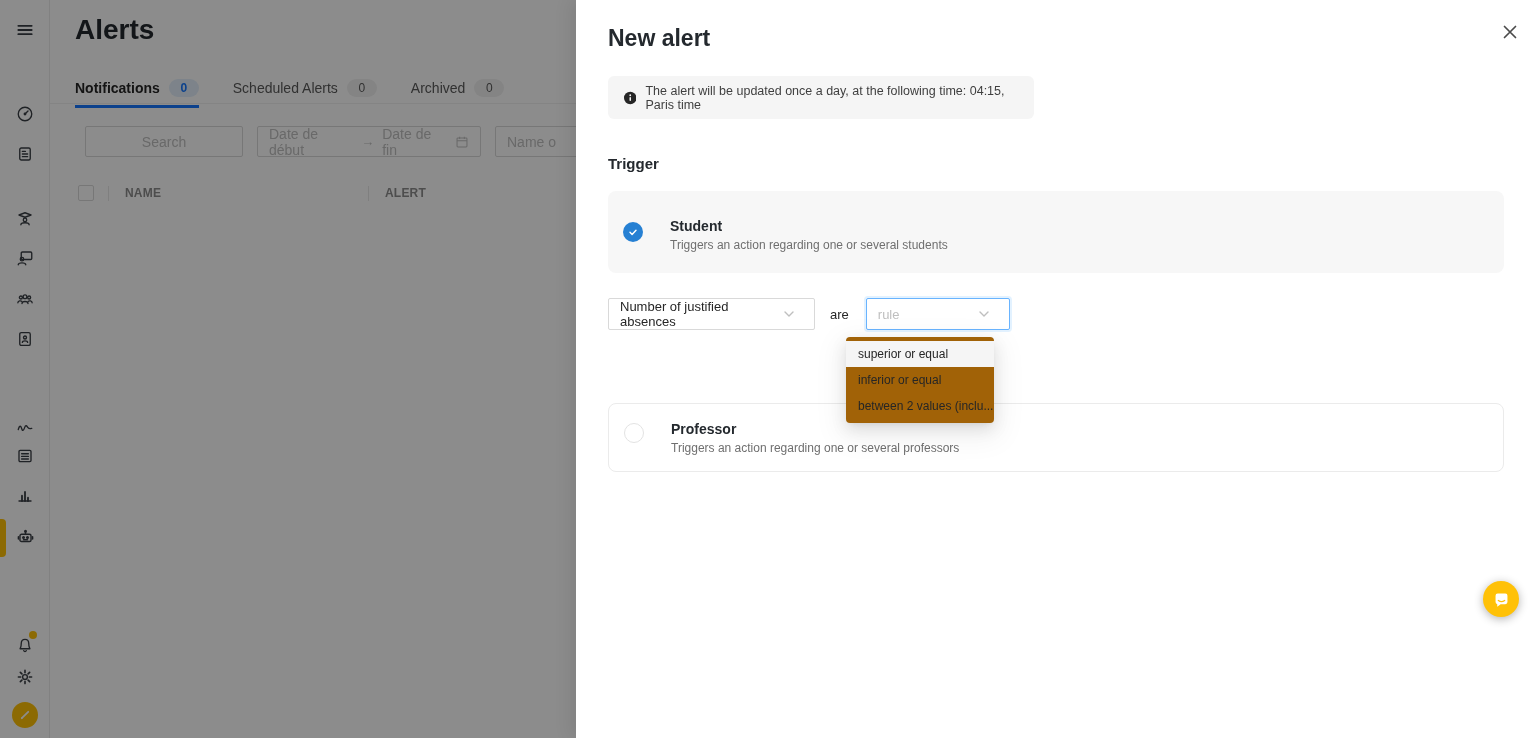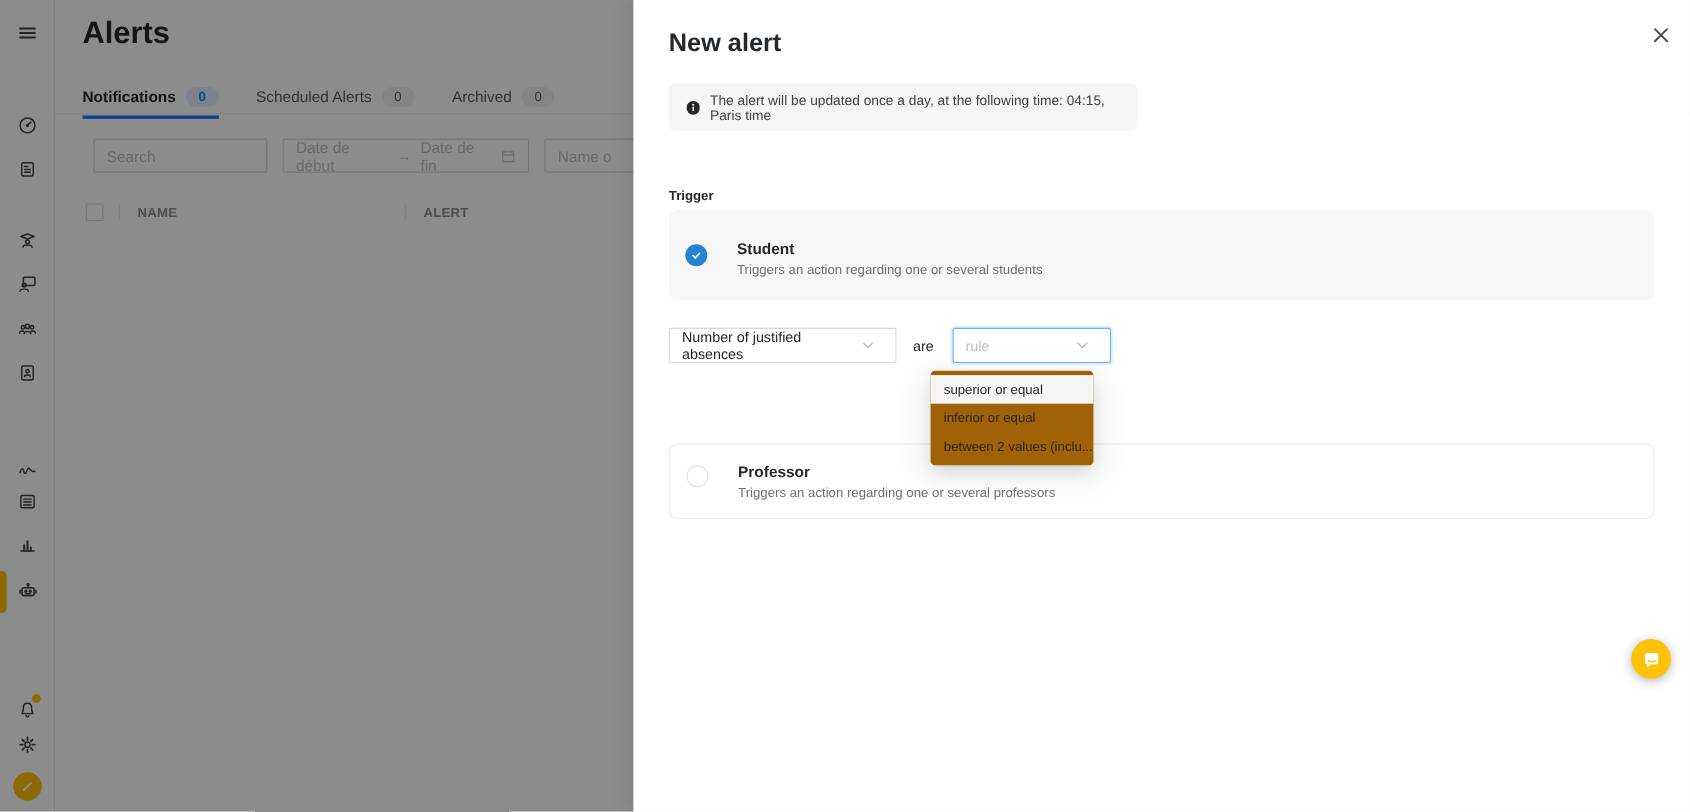--- a/index.html
+++ b/index.html
@@ -35,7 +35,7 @@
   .filters{position:absolute;left:35px;top:126px;display:flex;gap:14px;}
   .tb-input{height:31px;border:1px solid var(--border);border-radius:2px;padding:0 11px;font-size:14px;color:#262626;background:#fff;outline:none;}
   .tb-input::placeholder{color:#bfbfbf;}
-  .search-input{width:158px;}
+  .search-input{width:158px;text-align:center;}
   .name-input{width:160px;}
   .date-range{width:224px;height:31px;border:1px solid var(--border);border-radius:2px;display:flex;align-items:center;padding:0 11px;gap:8px;font-size:14px;color:#bfbfbf;cursor:pointer;}
   .date-range .sep{color:#bfbfbf;font-size:13px;}

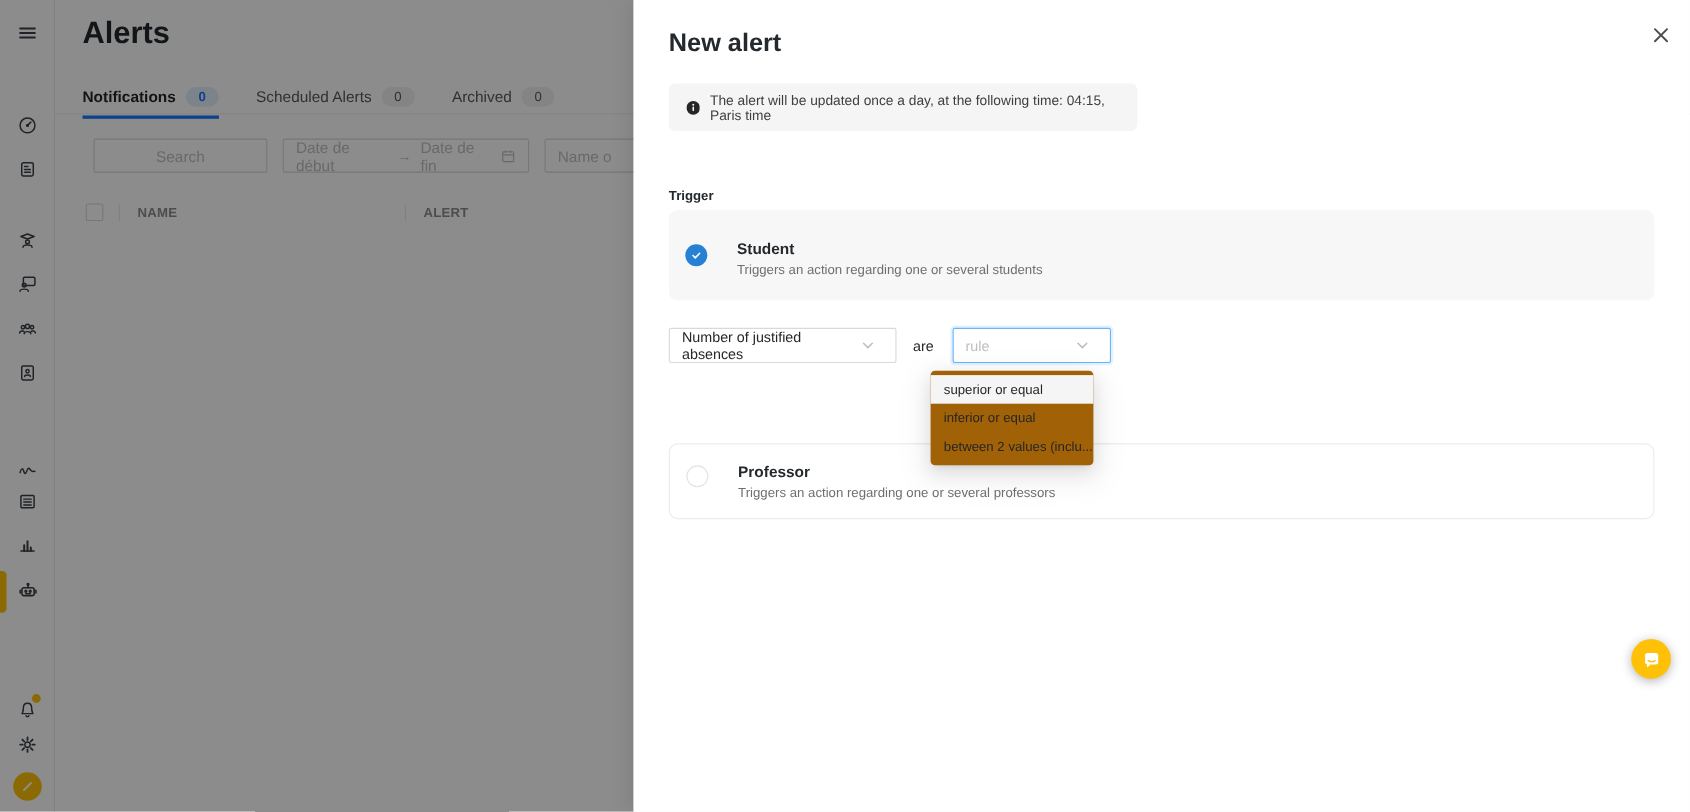--- a/index.html
+++ b/index.html
@@ -54,7 +54,7 @@
   .drawer-title{position:absolute;left:32px;top:25px;font-size:23px;font-weight:700;color:var(--ink);text-align:center;}
   .close-btn{position:absolute;right:16px;top:22px;width:20px;height:20px;display:flex;align-items:center;justify-content:center;color:#4b4b4b;cursor:pointer;}
   .banner{position:absolute;left:32px;top:76px;width:426px;height:43px;background:#f5f5f5;border-radius:6px;display:flex;align-items:center;gap:9px;padding:0 16px;font-size:12.5px;color:#3f3f3f;}
-  .section-heading{position:absolute;left:32px;top:155px;font-size:12px;font-weight:700;color:var(--ink);margin-top:16px;}
+  .section-heading{position:absolute;left:32px;top:155px;font-size:15px;font-weight:700;color:var(--ink);}
 
   .card{position:absolute;left:32px;width:896px;border-radius:8px;cursor:pointer;}
   .card.student{top:191px;height:82px;background:#f7f7f7;}

